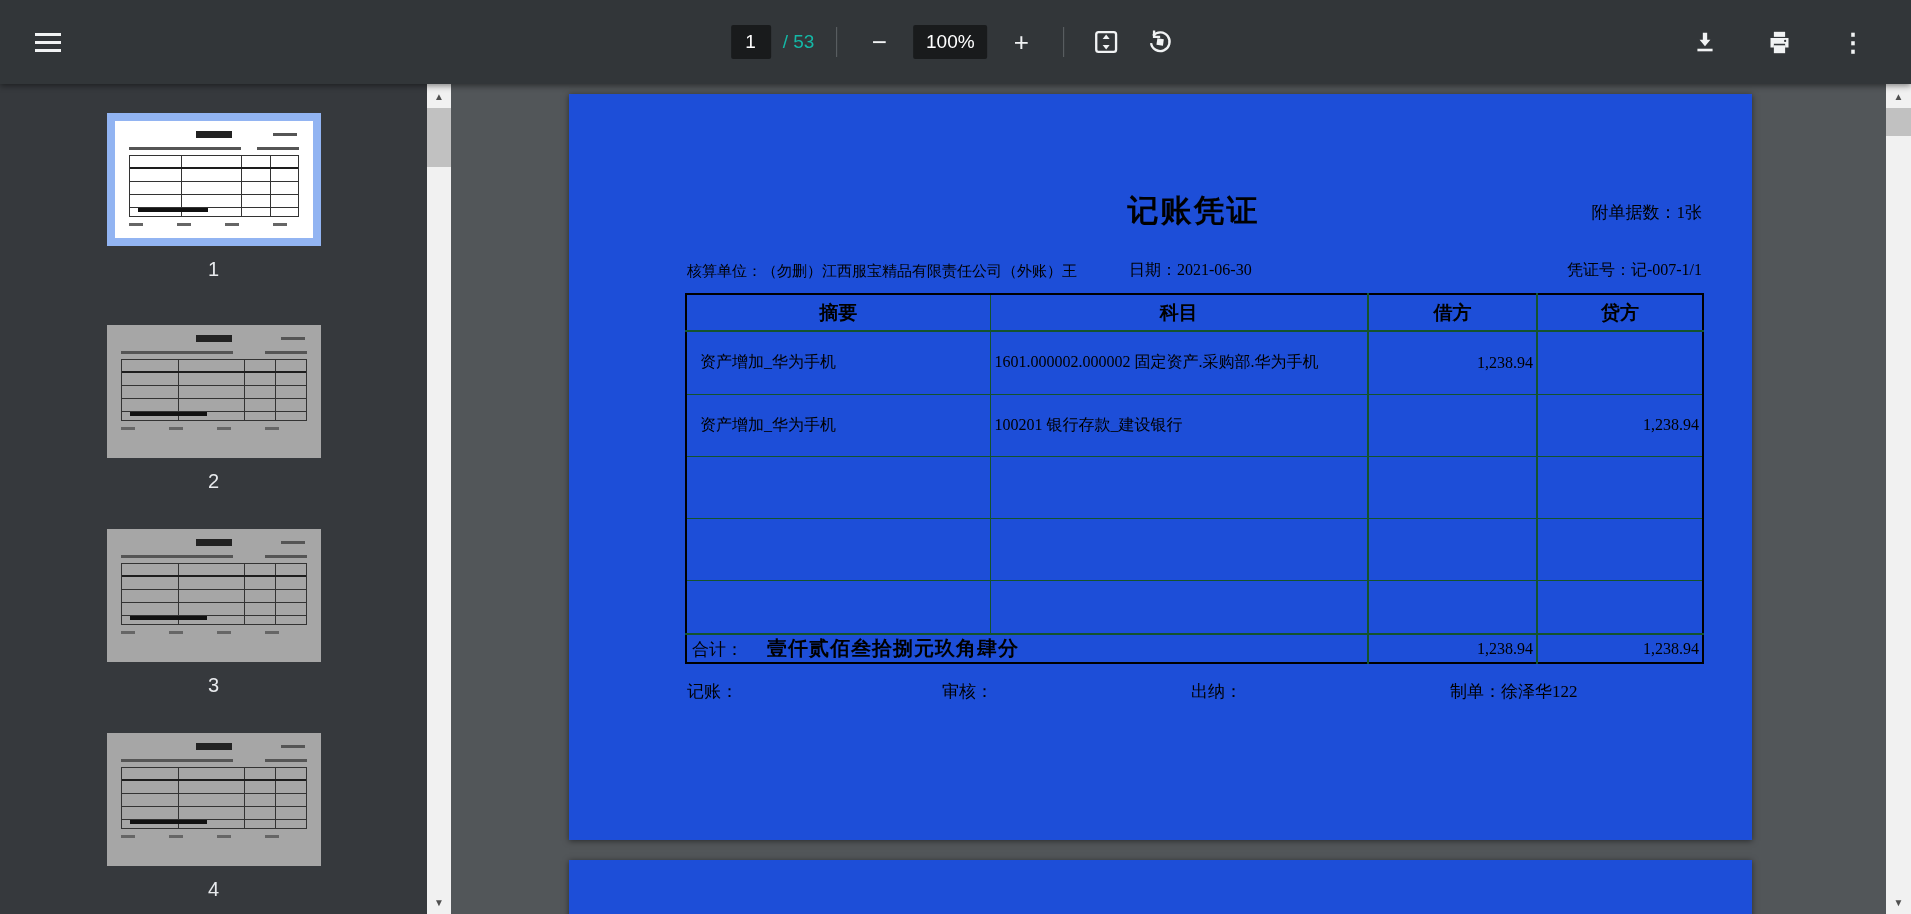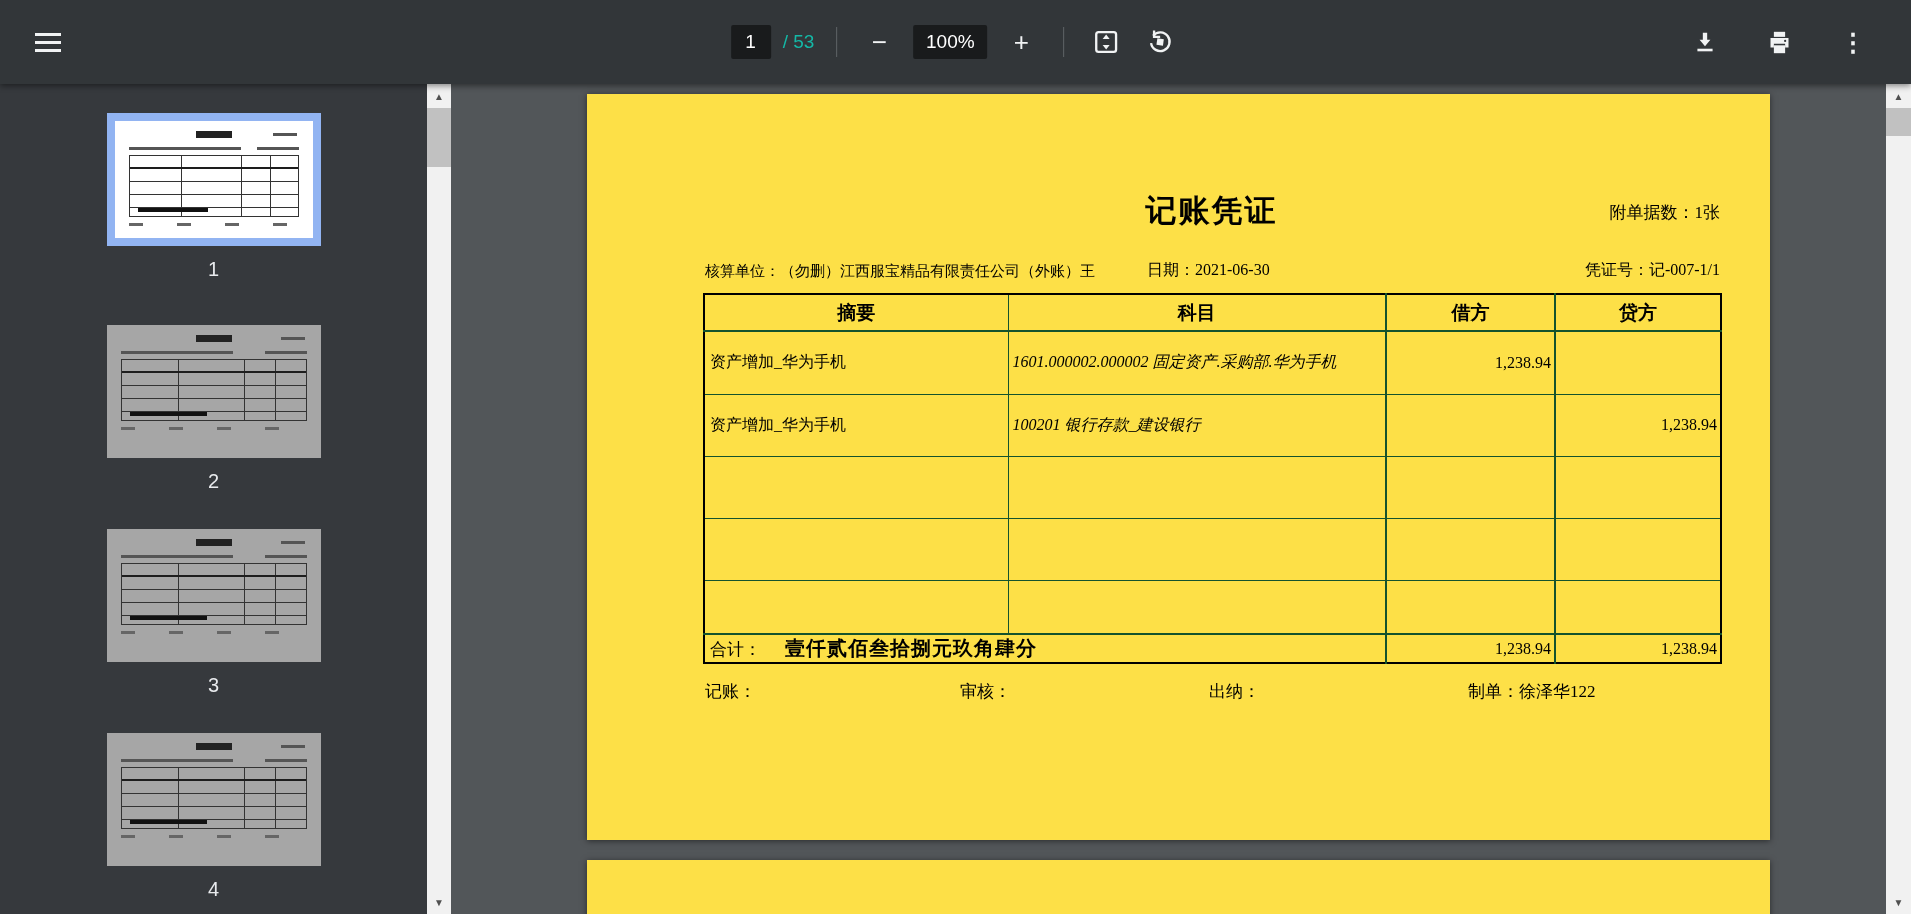--- a/index.html
+++ b/index.html
@@ -63,7 +63,7 @@
 
   
   .viewer { position:absolute; left:451px; top:84px; width:1435px; height:830px; background:#525659; overflow:hidden; }
-  .page { position:absolute; left:136px; width:1183px; height:746px; background:#fde047;
+  .page { position:absolute; left:118px; width:1183px; height:746px; background:#1d4ed8;
           box-shadow:0 1px 6px rgba(0,0,0,.5); }
   .page1 { top:10px; } .page2 { top:776px; }
   .content { position:absolute; left:116px; top:0; width:1017px; height:100%;

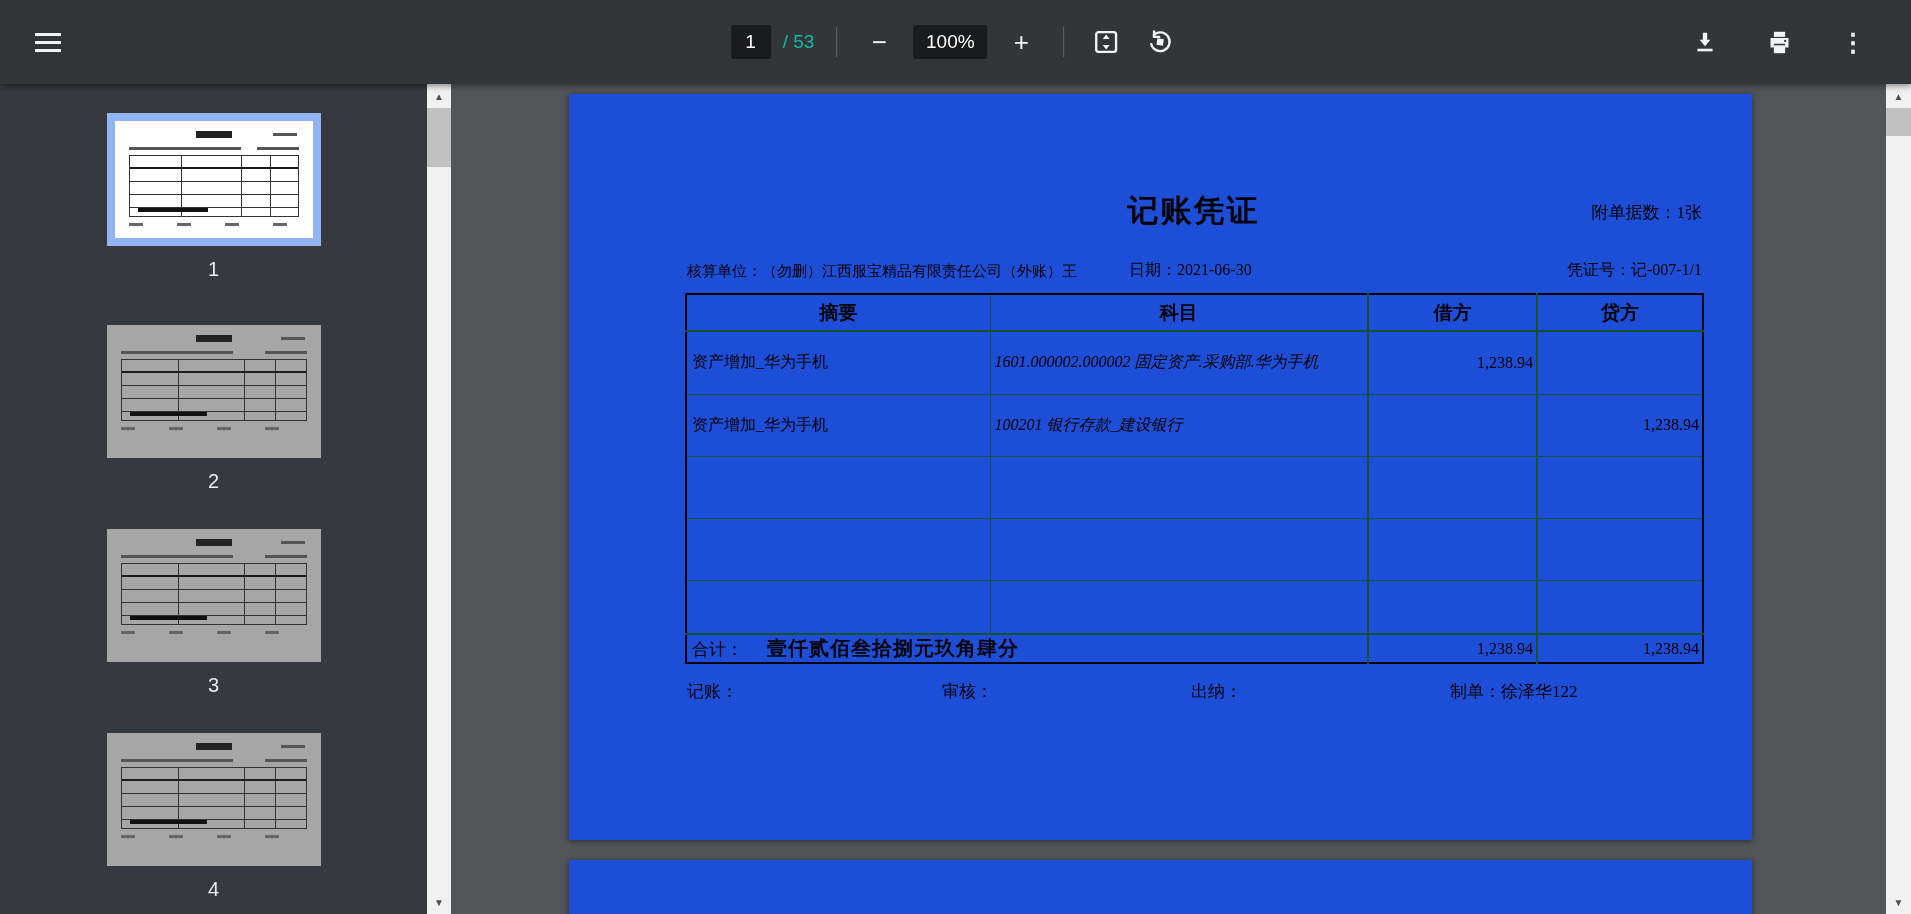--- a/index.html
+++ b/index.html
@@ -84,7 +84,7 @@
   .voucher tr.r1 { height:63px; } .voucher tr.r2, .voucher tr.r3, .voucher tr.r4 { height:62px; }
   .voucher tr.r5 { height:54px; }
   .voucher tr.r-total td { border-top-width:2px; height:29px; }
-  .cell-summary { padding-left:5px; vertical-align:middle; }
+  .cell-summary { padding-left:13px; vertical-align:middle; }
   .cell-account { padding-left:4px; padding-right:8px; vertical-align:middle; line-height:1.3;font-style:italic; }
   .cell-amount { text-align:right; padding-right:3px; vertical-align:middle; font-size:17px; }
   .total-label { font-size:17px; padding-left:5px; }

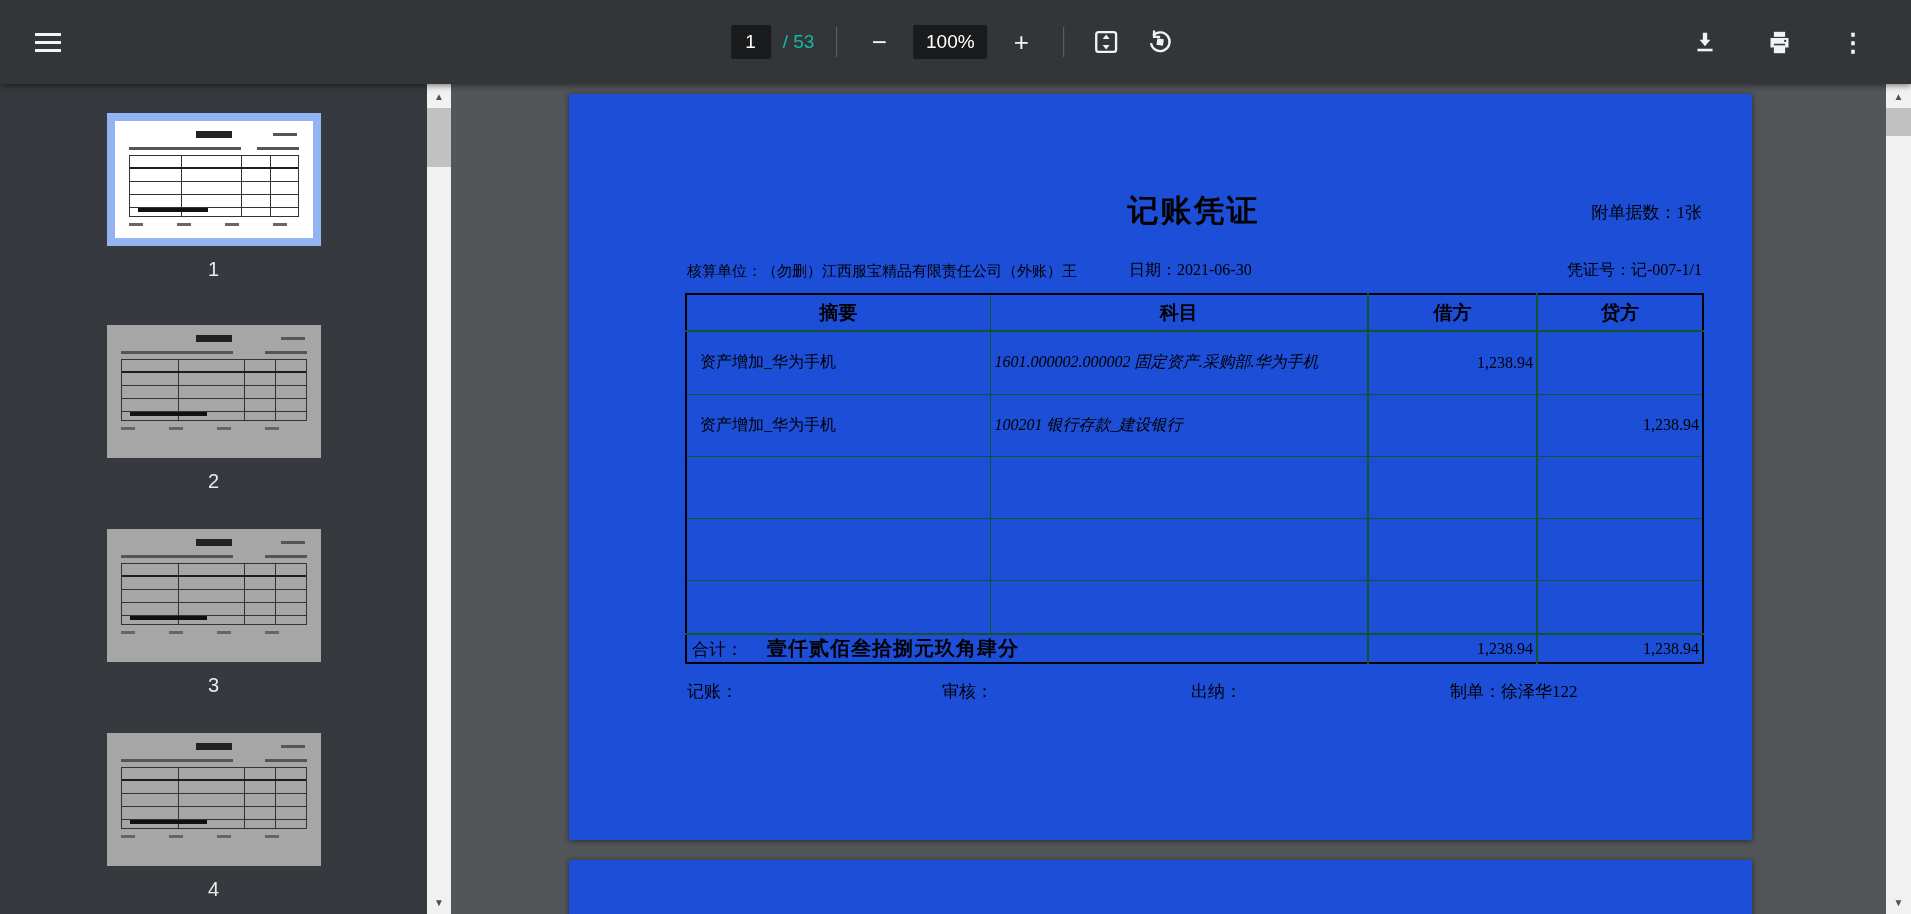--- a/index.html
+++ b/index.html
@@ -85,7 +85,7 @@
   .voucher tr.r5 { height:54px; }
   .voucher tr.r-total td { border-top-width:2px; height:29px; }
   .cell-summary { padding-left:13px; vertical-align:middle; }
-  .cell-account { padding-left:4px; padding-right:8px; vertical-align:middle; line-height:1.3;font-style:italic; }
+  .cell-account { padding-left:4px; padding-right:8px; vertical-align:middle; line-height:1.3; }
   .cell-amount { text-align:right; padding-right:3px; vertical-align:middle; font-size:17px; }
   .total-label { font-size:17px; padding-left:5px; }
   .total-words { font-size:20px; font-weight:bold; letter-spacing:1px; margin-left:24px; }

